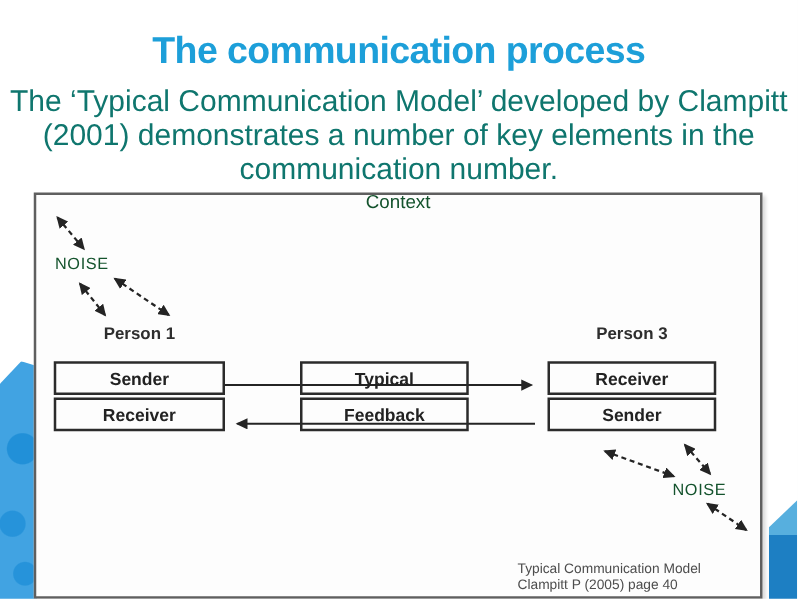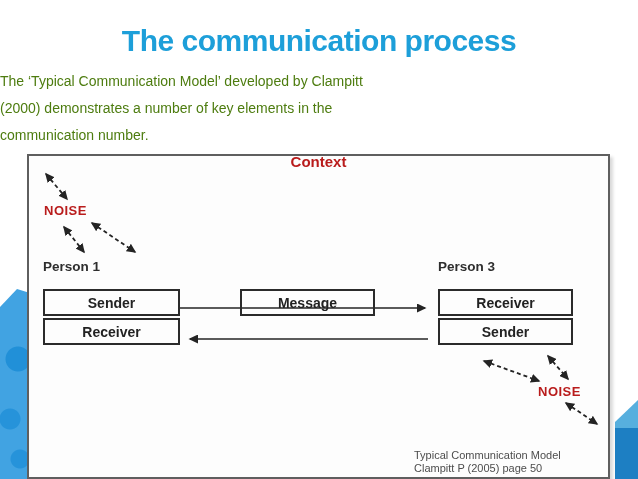--- a/index.html
+++ b/index.html
@@ -16,7 +16,7 @@
   }
   .subtitle {
     position: absolute; top: 51px; left: 0; width: 100%;
-    font-size: 14px; line-height: 27px; color: #4d7c0f;
+    text-align: center; font-size: 24px; line-height: 27px; color: #0f766e;
   }
 
   

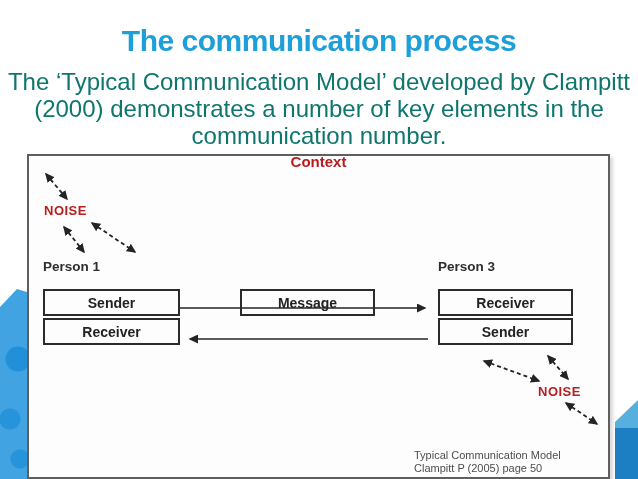--- a/index.html
+++ b/index.html
@@ -93,7 +93,7 @@
 
   <div class="subtitle">
     <div>The ‘Typical Communication Model’ developed by Clampitt</div>
-    <div>(2000) demonstrates a number of key elements in the</div>
+    <div>(2001) demonstrates a number of key elements in the</div>
     <div>communication number.</div>
   </div>
 

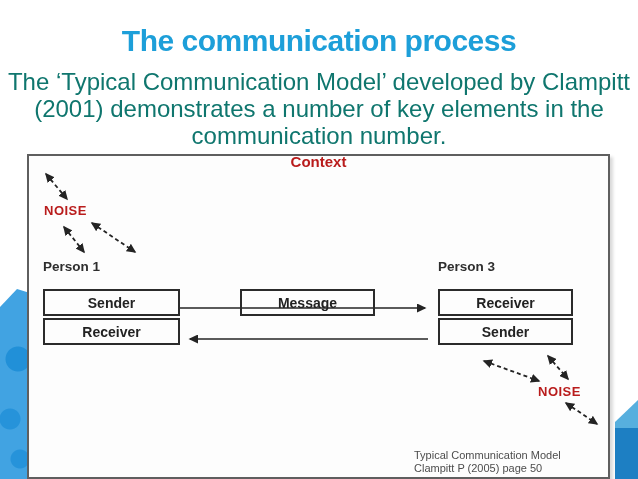--- a/index.html
+++ b/index.html
@@ -56,7 +56,7 @@
     background: #fdfdfd; border: 2px solid #5f5f5f;
     box-shadow: 3px 3px 3px rgba(0,0,0,0.15);
   }
-  .panel .label { position: absolute; font-weight: bold; color: #b91c1c; }
+  .panel .label { position: absolute; font-weight: normal; color: #14532d; }
 
   .context-label { top: -3px; left: 0; width: 100%; text-align: center; font-size: 15px; }
   .noise-top     { top: 47px;  left: 15px;  font-size: 13px; letter-spacing: 0.5px; }

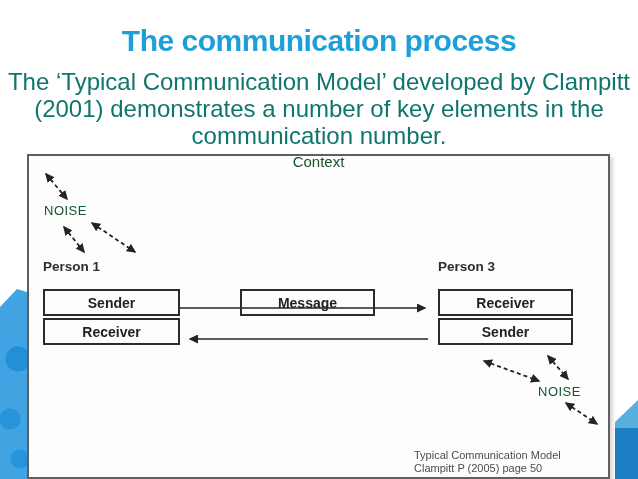--- a/index.html
+++ b/index.html
@@ -62,7 +62,7 @@
   .noise-top     { top: 47px;  left: 15px;  font-size: 13px; letter-spacing: 0.5px; }
   .noise-bottom  { top: 228px; left: 509px; font-size: 13px; letter-spacing: 0.5px; }
 
-  .col-heading { position: absolute; top: 103px; text-align: left; font-weight: bold; font-size: 13.5px; color: #2e2e2e; }
+  .col-heading { position: absolute; top: 103px; text-align: center; font-weight: bold; font-size: 13.5px; color: #2e2e2e; }
   .heading-p1 { left: 14px;  width: 137px; }
   .heading-ch { left: 211px; width: 135px; }
   .heading-p2 { left: 409px; width: 135px; }

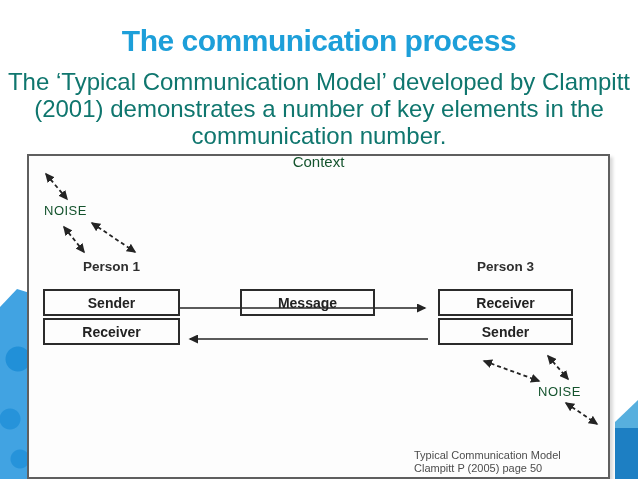--- a/index.html
+++ b/index.html
@@ -140,7 +140,7 @@
     </div>
 
     <div class="model-table table-ch">
-      <div class="cell">Message</div>
+      <div class="cell">Typical</div>
     </div>
 
     <div class="model-table table-p2">

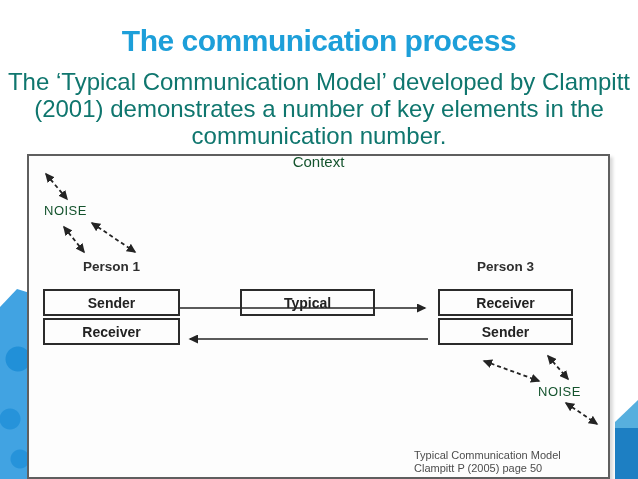--- a/index.html
+++ b/index.html
@@ -141,6 +141,7 @@
 
     <div class="model-table table-ch">
       <div class="cell">Typical</div>
+      <div class="cell">Feedback</div>
     </div>
 
     <div class="model-table table-p2">

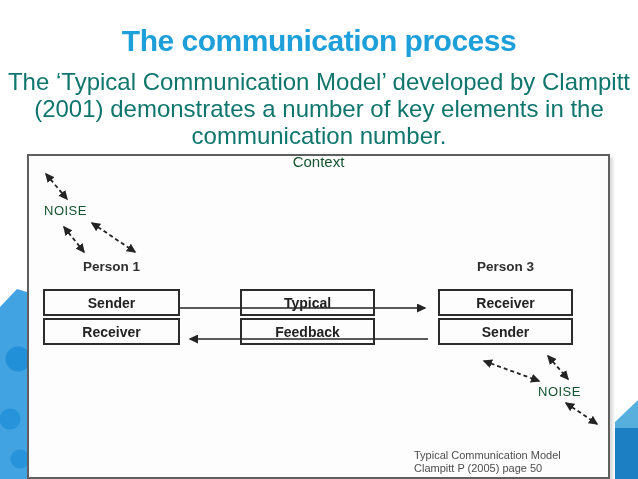--- a/index.html
+++ b/index.html
@@ -151,7 +151,7 @@
 
     <div class="citation">
       <div>Typical Communication Model</div>
-      <div>Clampitt P (2005) page 50</div>
+      <div>Clampitt P (2005) page 40</div>
     </div>
 
   </div>

